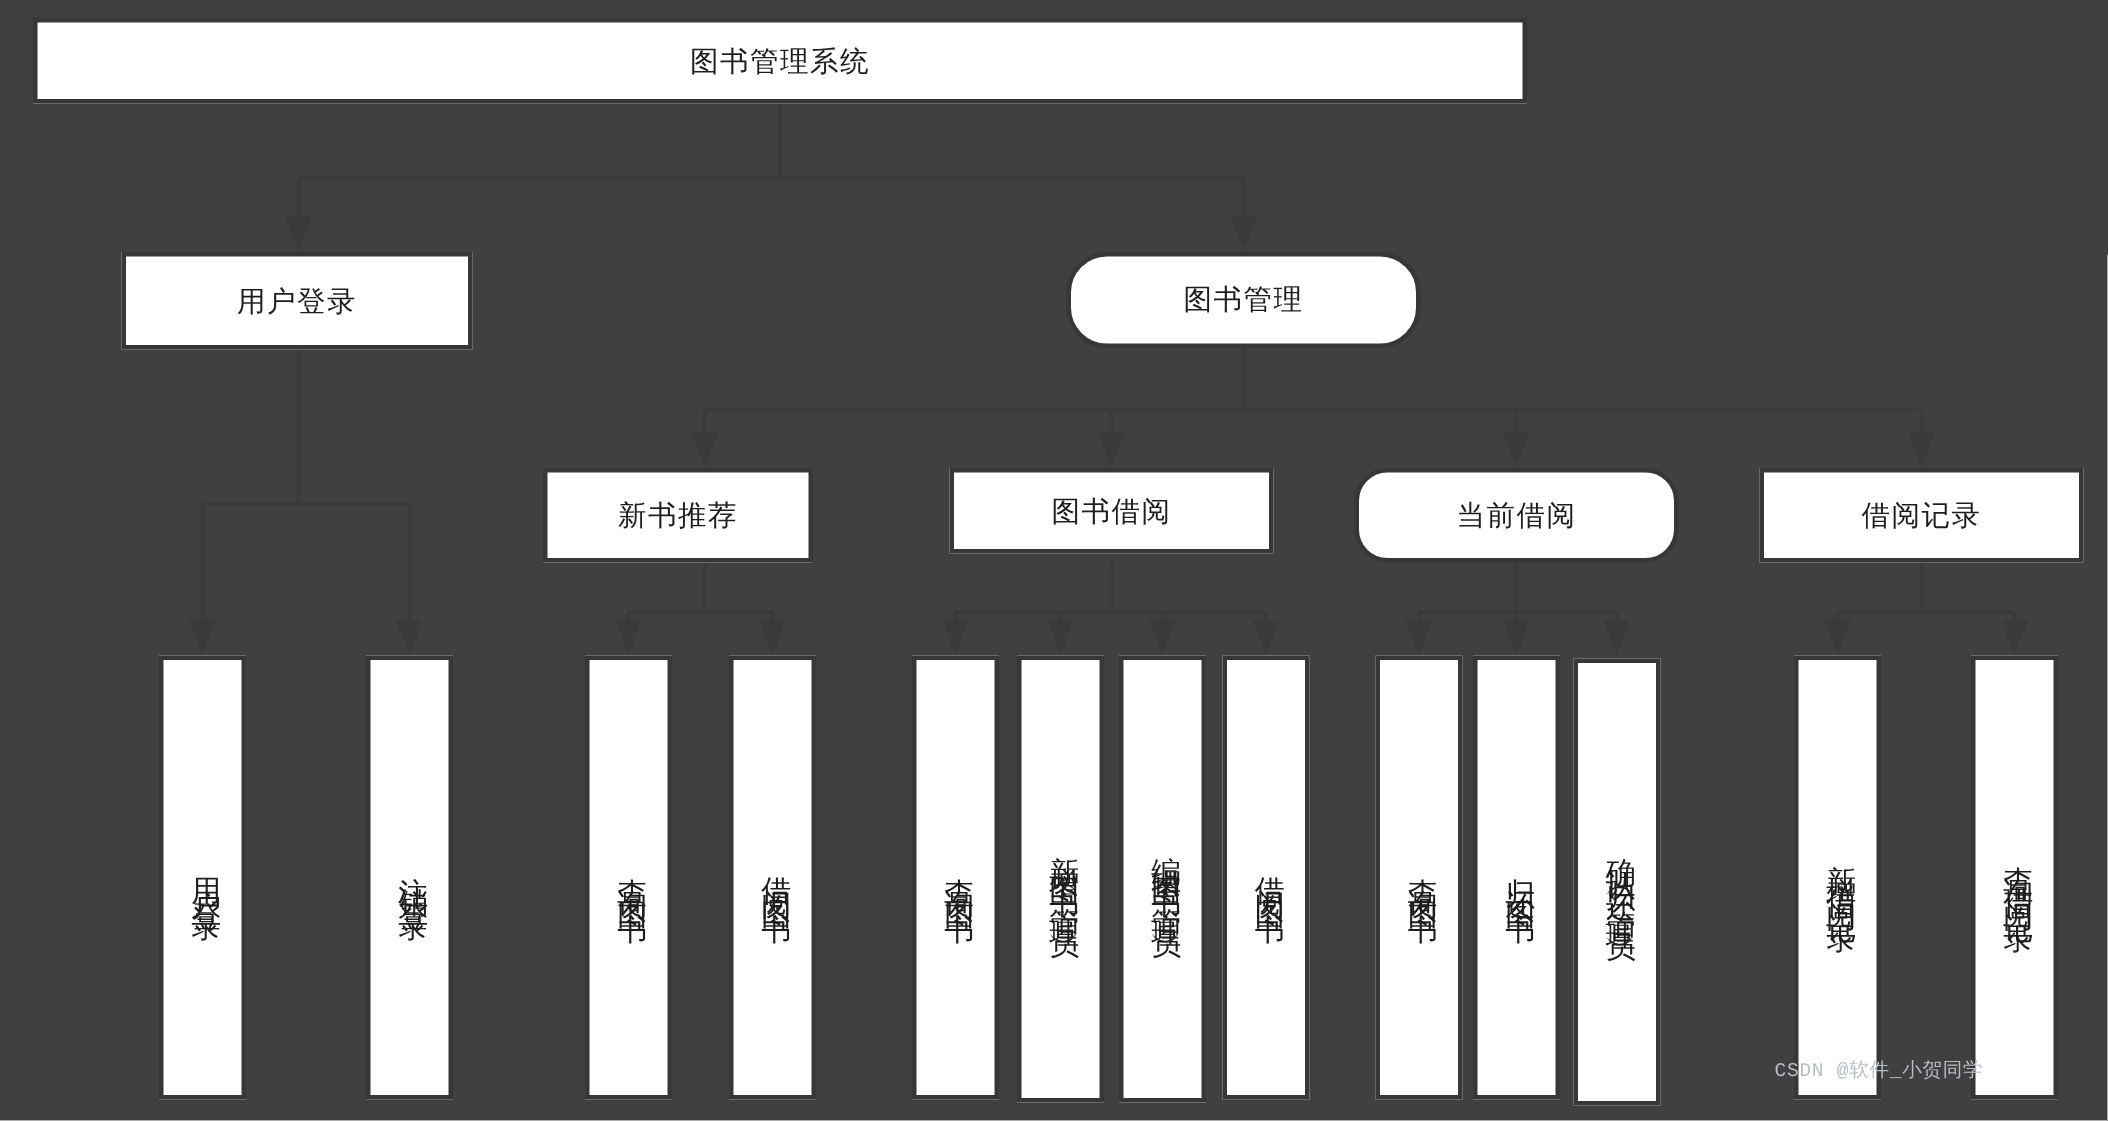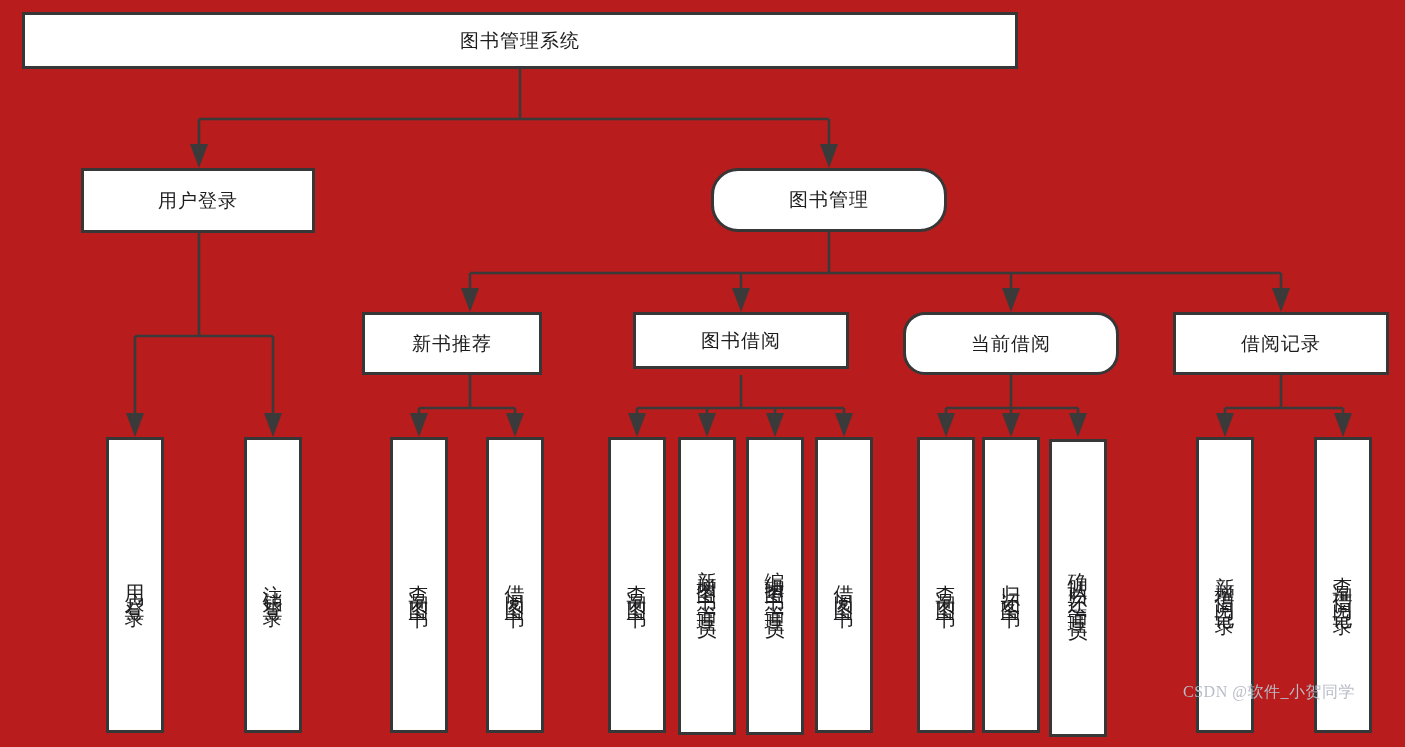--- a/index.html
+++ b/index.html
@@ -6,9 +6,9 @@
   #canvas{
     position:relative;
     width:1405px;height:747px;
-    background:#b91c1c;
+    background:#404040;
     overflow:hidden;
-    font-family:Liberation Serif, serif;
+    font-family:Liberation Mono, monospace;
   }
   #wires{position:absolute;left:0;top:0;width:1405px;height:747px;}
   .hbox{

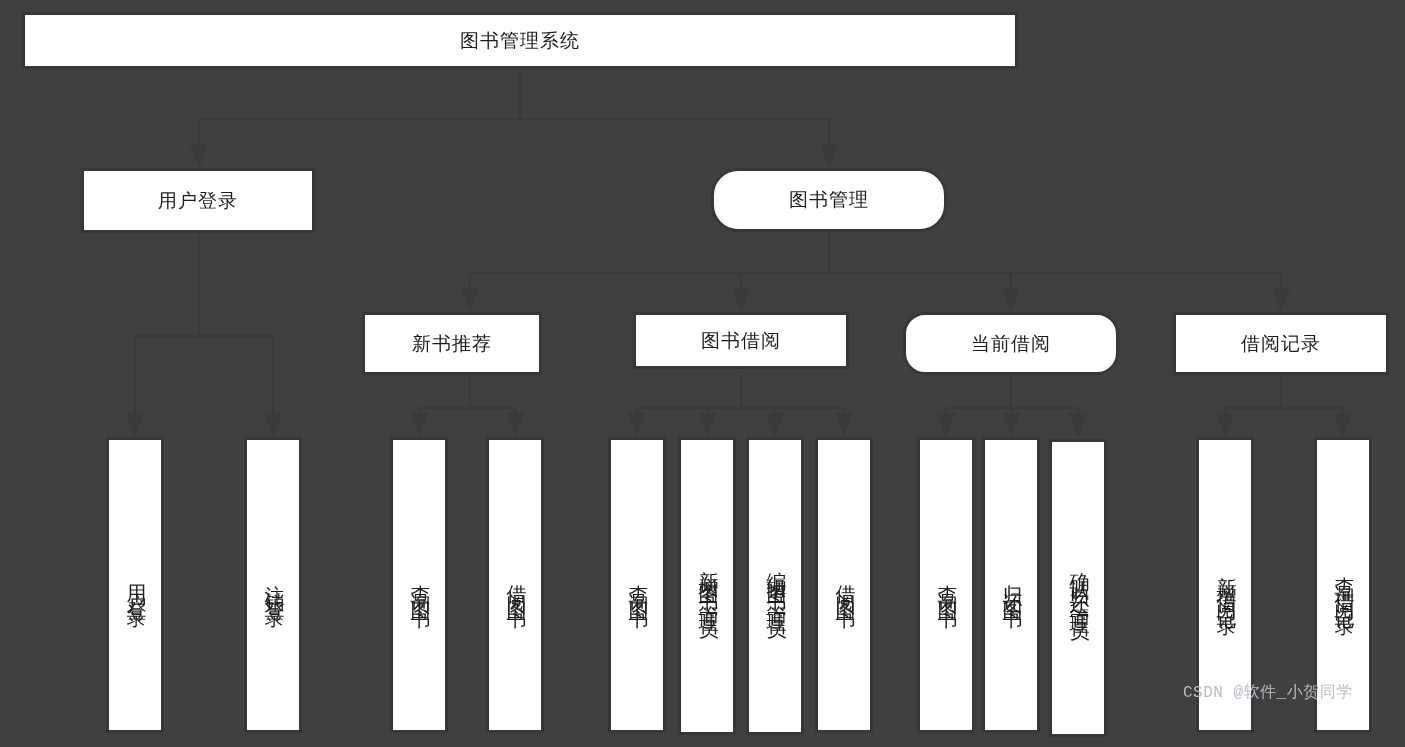--- a/index.html
+++ b/index.html
@@ -36,8 +36,8 @@
   }
   .watermark{
     position:absolute;
-    left:1183px;top:682px;
-    font-size:16px;
+    left:1183px;top:704px;
+    font-size:13px;
     color:#b8bcc6;
     letter-spacing:0.5px;
     z-index:5;

